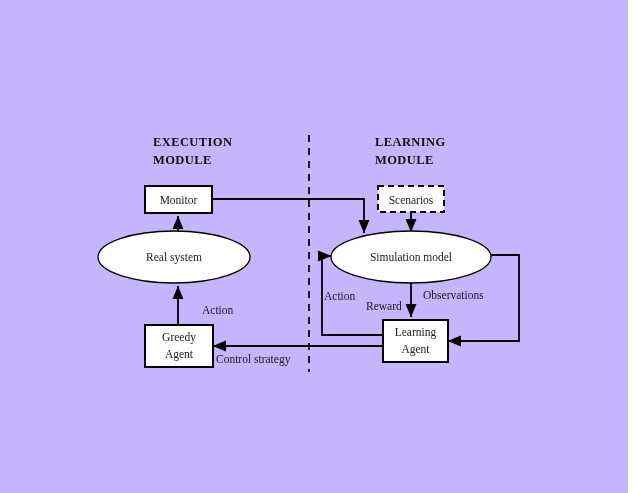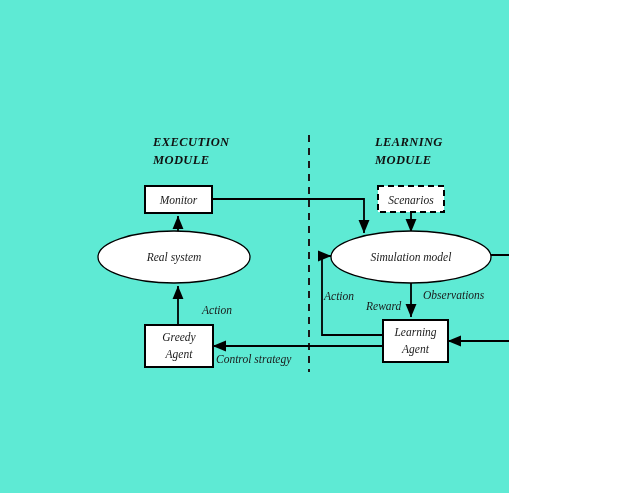--- a/index.html
+++ b/index.html
@@ -13,11 +13,10 @@
   }
   #canvas {
     position: relative;
-    width: 509px;
+    width: 628px;
     height: 493px;
-    background: #5eead4;
+    background: #c4b5fd;
     overflow: hidden;
-    font-style: italic;
   }
   #diagram-svg {
     position: absolute;

